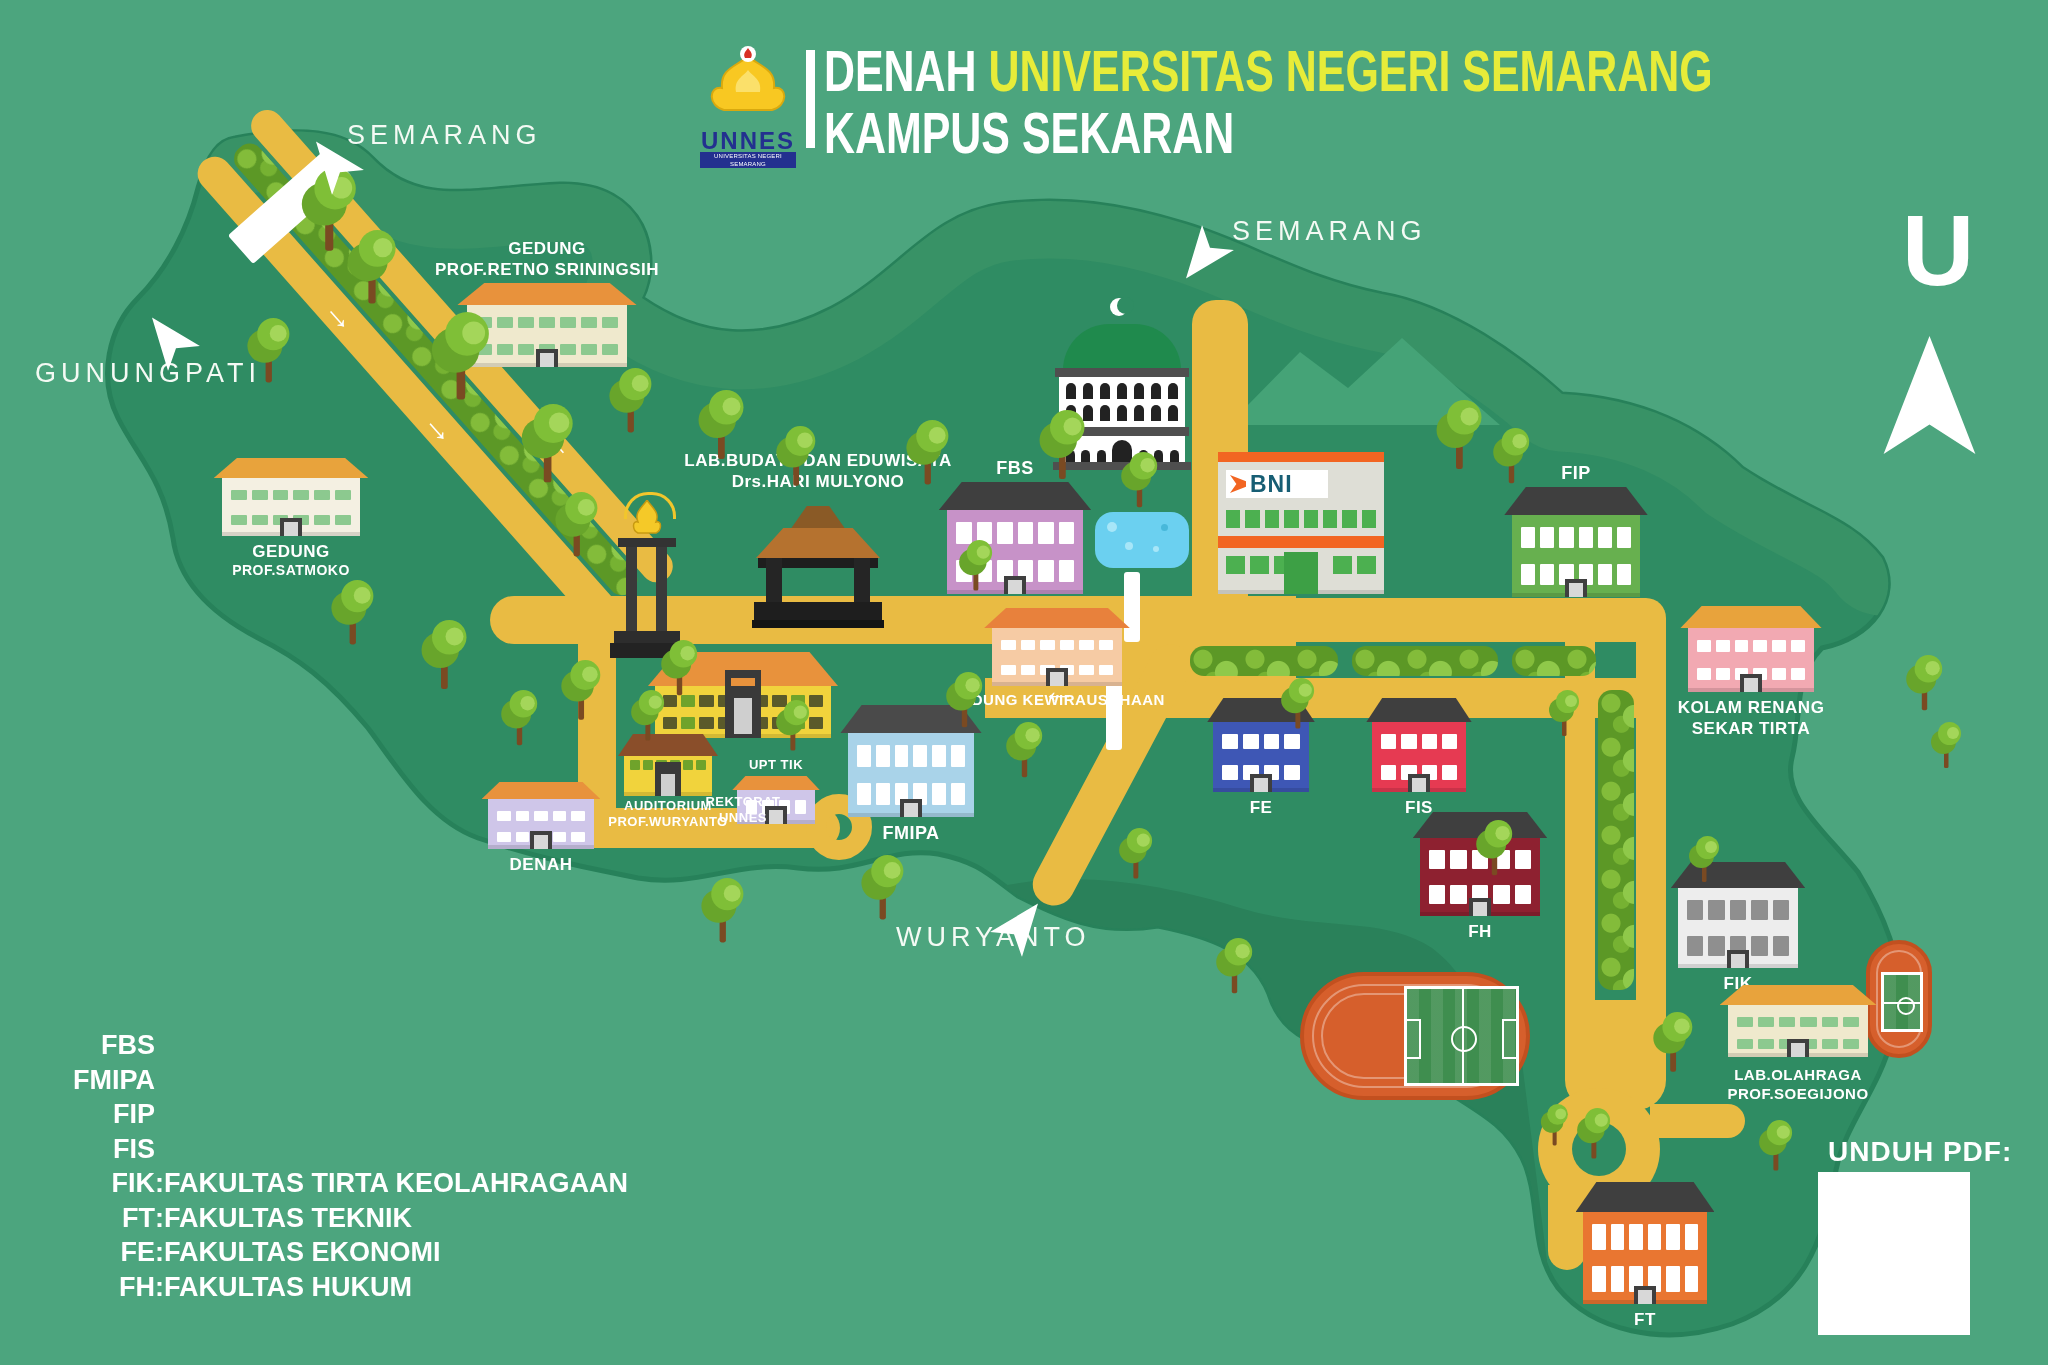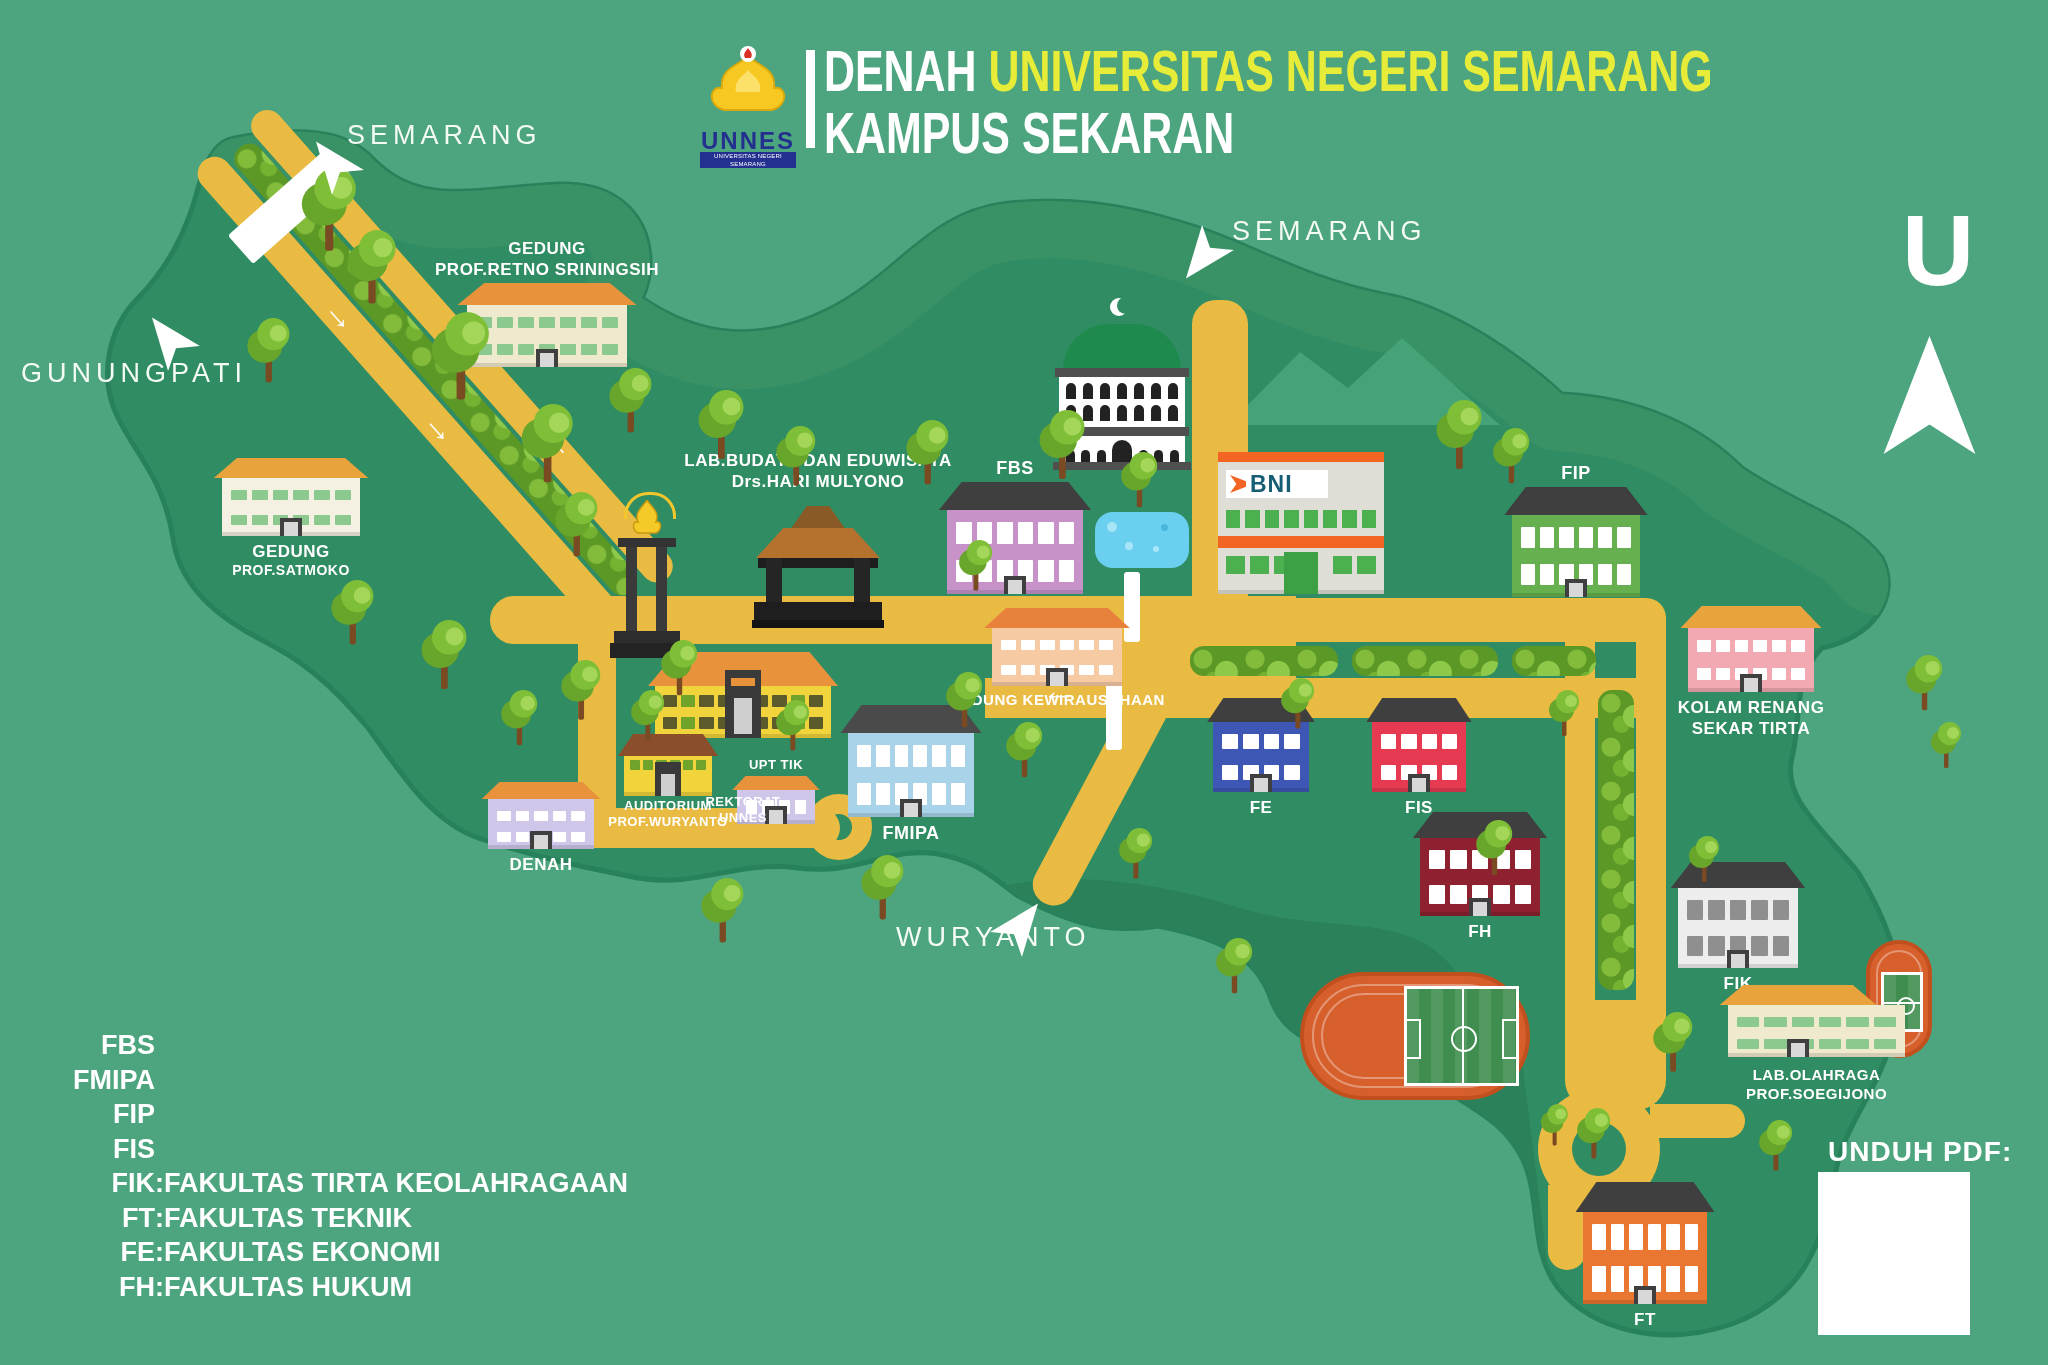--- a/index.html
+++ b/index.html
@@ -927,7 +927,7 @@
       <svg width="44" height="52" viewBox="0 0 28 36" class="pointer" style="left: 310px; top: 136px; transform: rotate(-38deg);">
         <polygon points="14,0 28,36 14,27 0,36" fill="#fff"></polygon>
       </svg>
-      <div class="dirlbl" style="left: 21px; top: 358px;">GUNUNGPATI</div>
+      <div class="dirlbl" style="left: 35px; top: 358px;">GUNUNGPATI</div>
       <svg width="44" height="52" viewBox="0 0 28 36" class="pointer" style="left: 146px; top: 312px; transform: rotate(-38deg);">
         <polygon points="14,0 28,36 14,27 0,36" fill="#fff"></polygon>
       </svg>

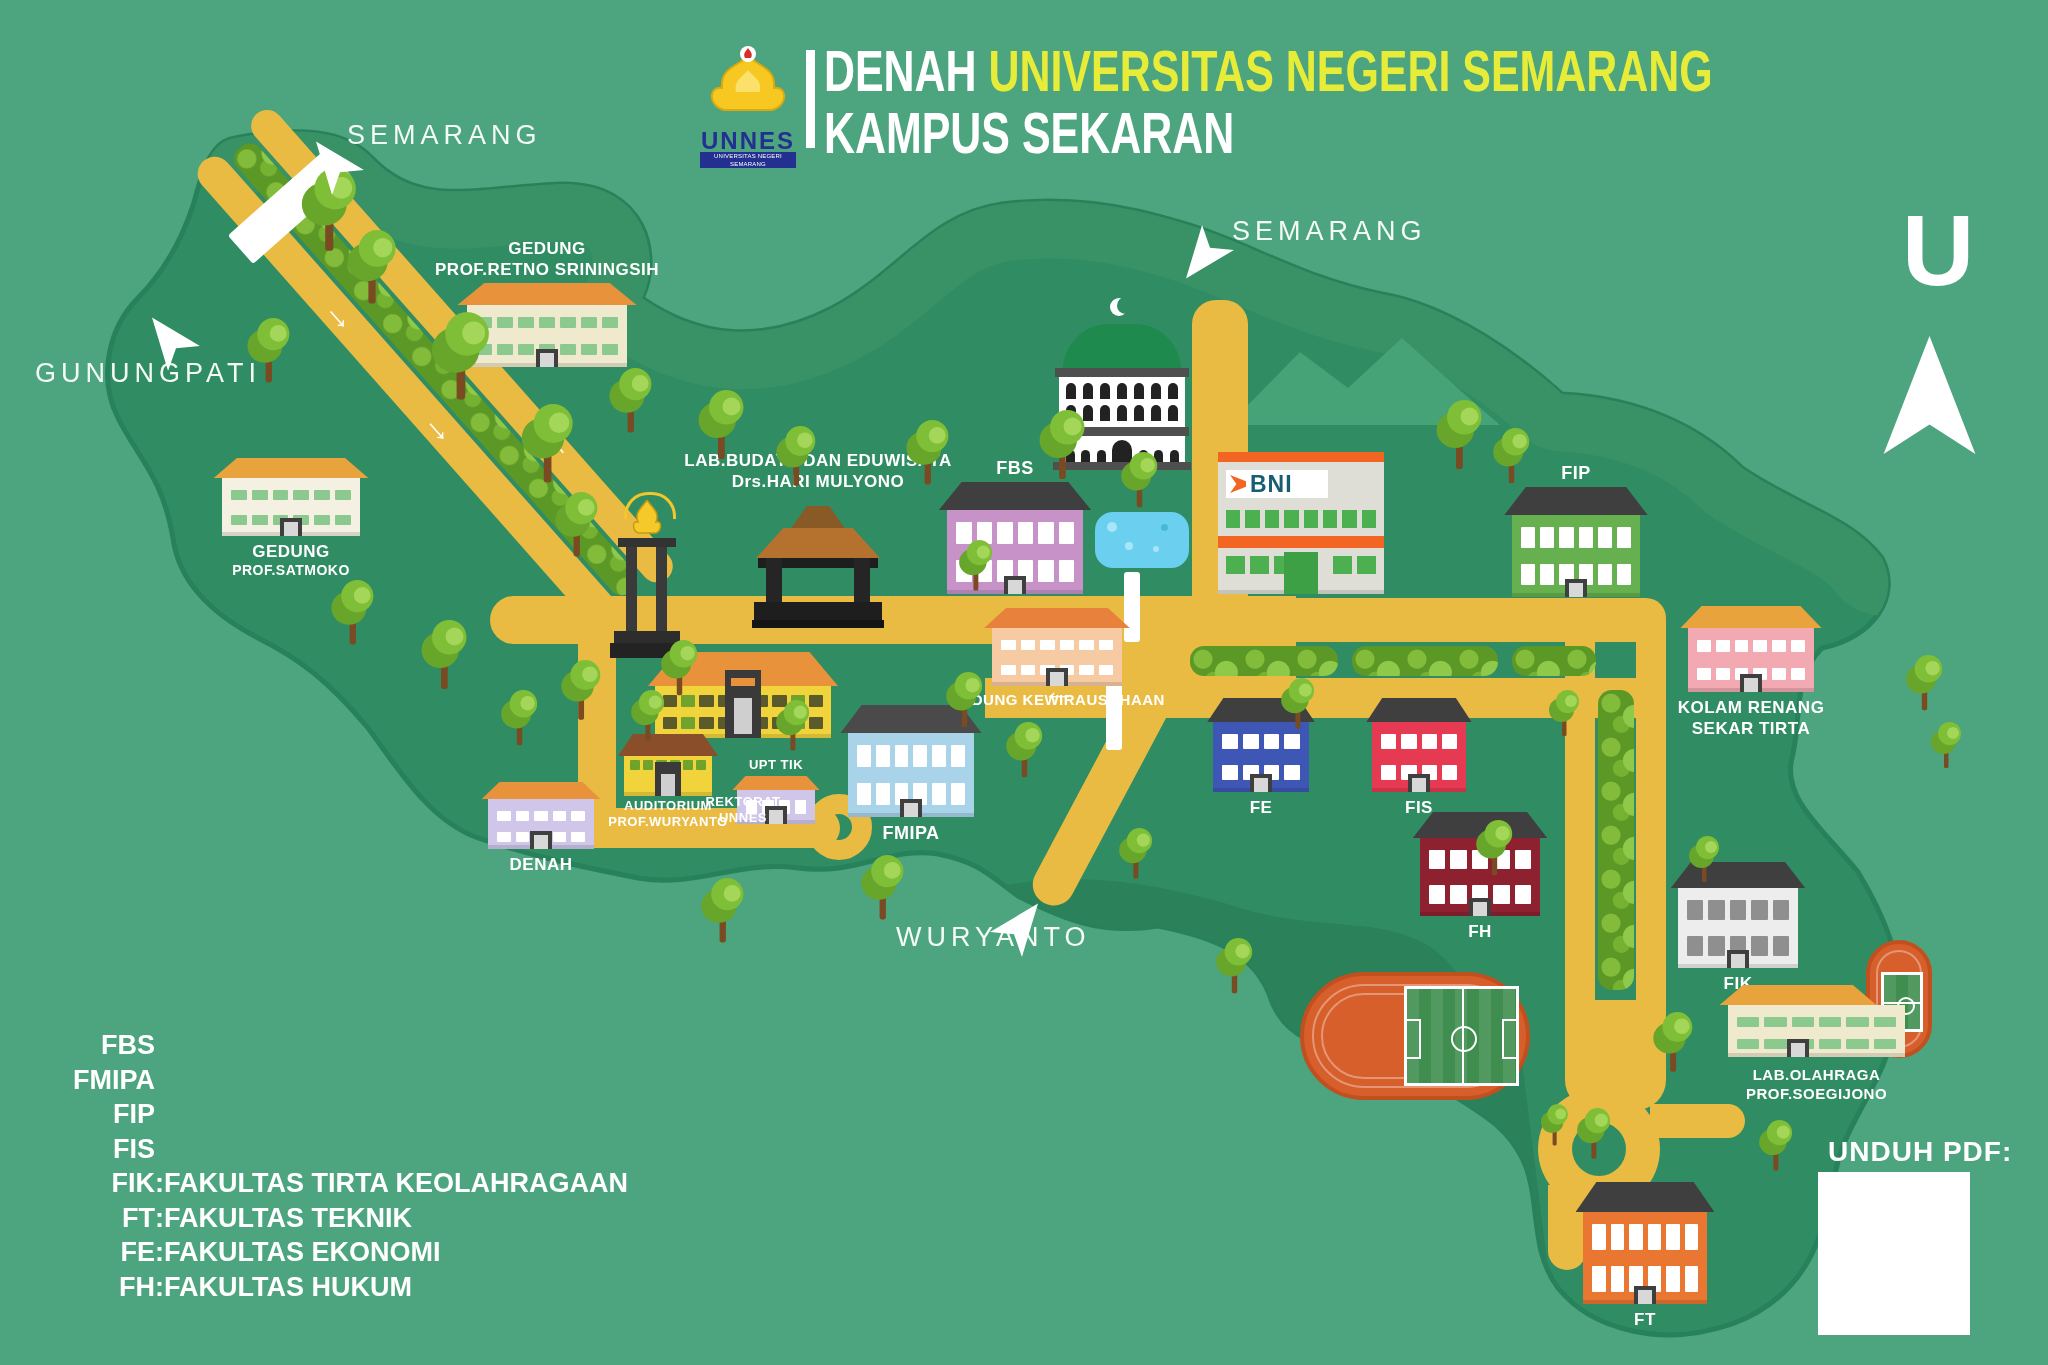--- a/index.html
+++ b/index.html
@@ -490,7 +490,7 @@
           <div class="blab" style="font-size: 17px;">FIK</div>
         </div>
       </div>
-      <div class="building" style="left: 1728px; top: 985px; width: 140px; height: 76px; padding-left: 37px;">
+      <div class="building" style="left: 1728px; top: 985px; width: 140px; height: 76px;">
         <div class="roof" style="left: -8.4px; top: 0px; width: 156.8px; height: 20px; background: rgb(232, 163, 60);"></div>
         <div class="bbody" style="top: 20px; width: 100%; height: 52px; background: rgb(239, 233, 205); display: flex; flex-direction: column; justify-content: space-evenly;">
           <div class="floor" style="grid-template-columns: repeat(6, 1fr); height: 16px;">

